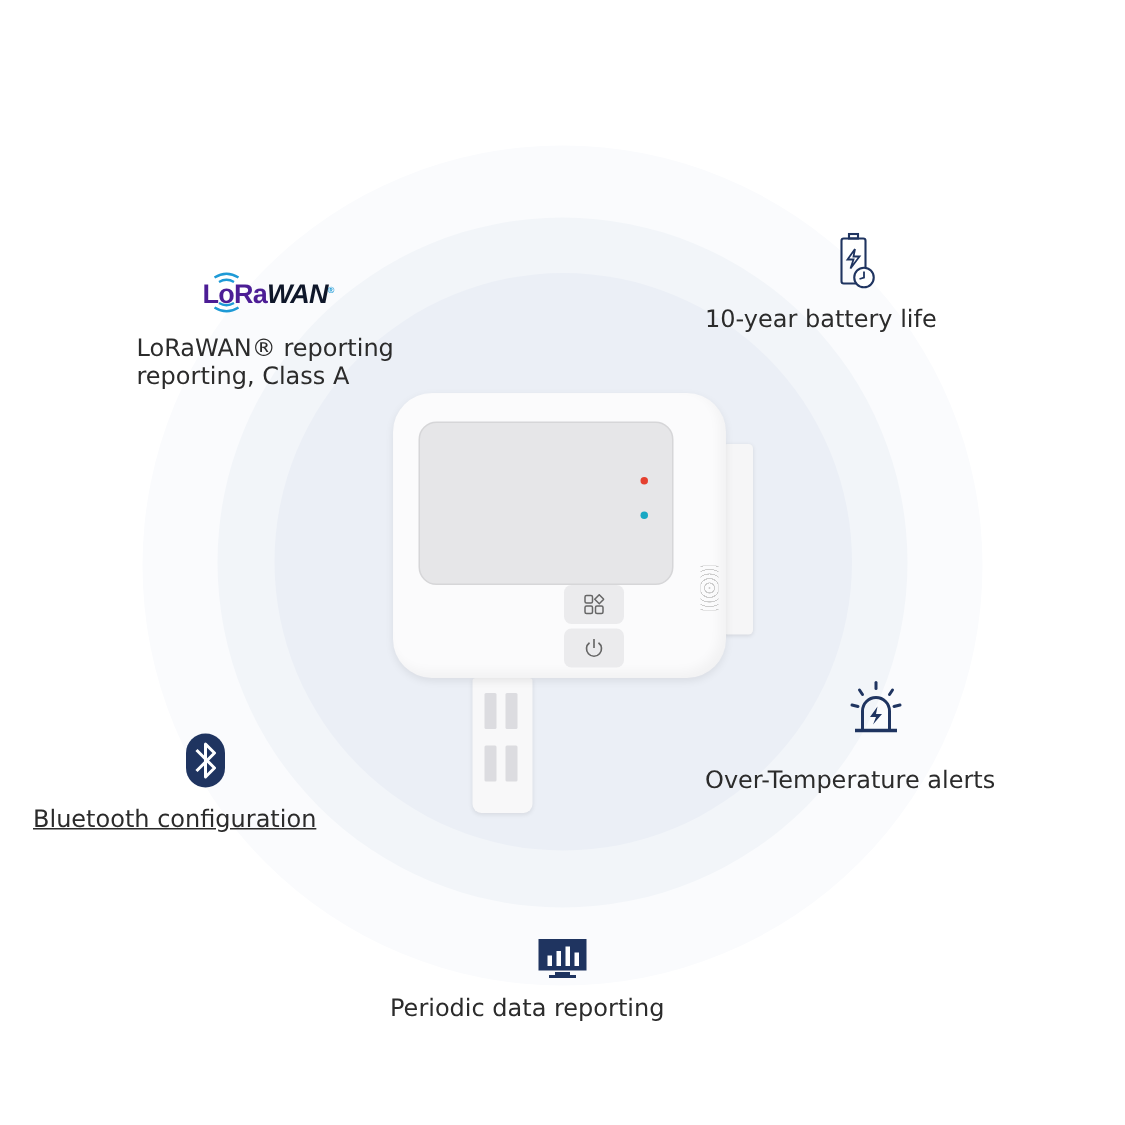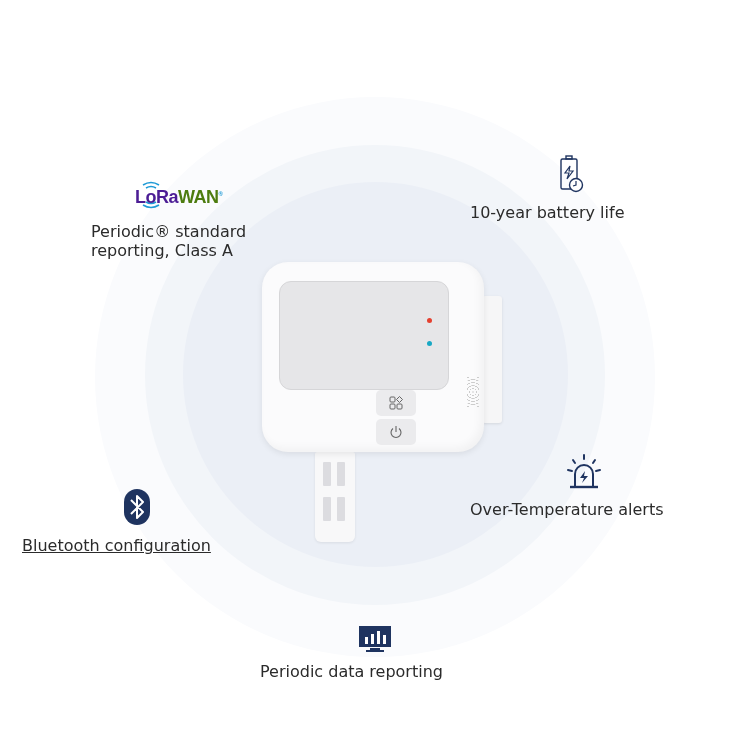--- a/index.html
+++ b/index.html
@@ -37,7 +37,7 @@
       <path d="M2 25 Q10 30 18 25" stroke="#1e9ad6" stroke-width="1.5" fill="none"></path>
     </svg>
     <span style="position:absolute;left:0;top:5px;font-weight:bold;font-size:18px;letter-spacing:-0.5px;font-family:'Liberation Sans',sans-serif;">
-      <span style="color:#4c1d95">LoRa</span><span style="color:#4d7c0f;">WAN</span><sup style="font-size:6px;color:#1e9ad6">®</sup>
+      <span style="color:#4c1d95">LoRa</span><span style="color:#0f172a;font-style:italic">WAN</span><sup style="font-size:6px;color:#1e9ad6">®</sup>
     </span>
   </div>
   <div style="margin-top:12px;font-size:16px;">

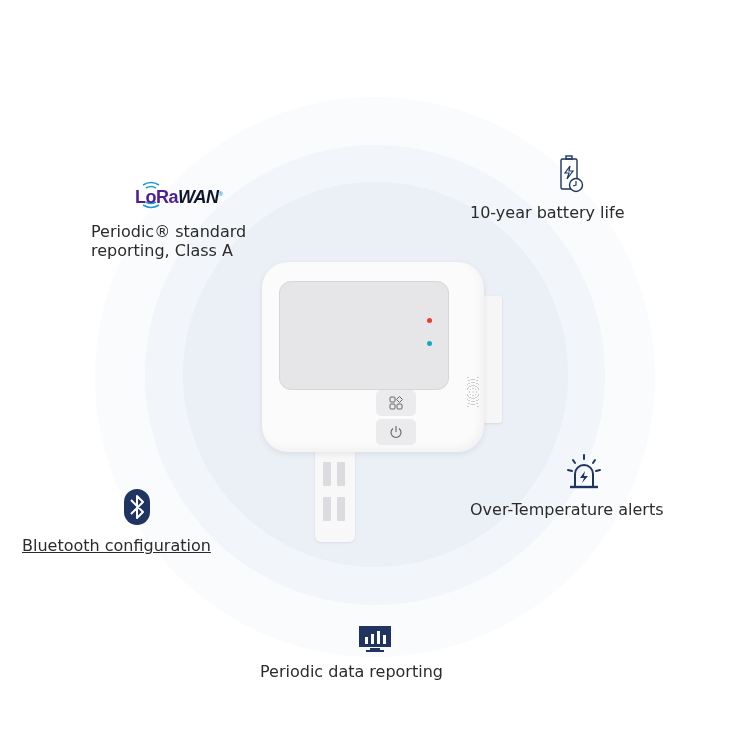--- a/index.html
+++ b/index.html
@@ -41,7 +41,7 @@
     </span>
   </div>
   <div style="margin-top:12px;font-size:16px;">
-    <div>Periodic® standard</div>
+    <div>LoRaWAN® reporting</div>
     <div>reporting, Class A</div>
   </div>
 </div>

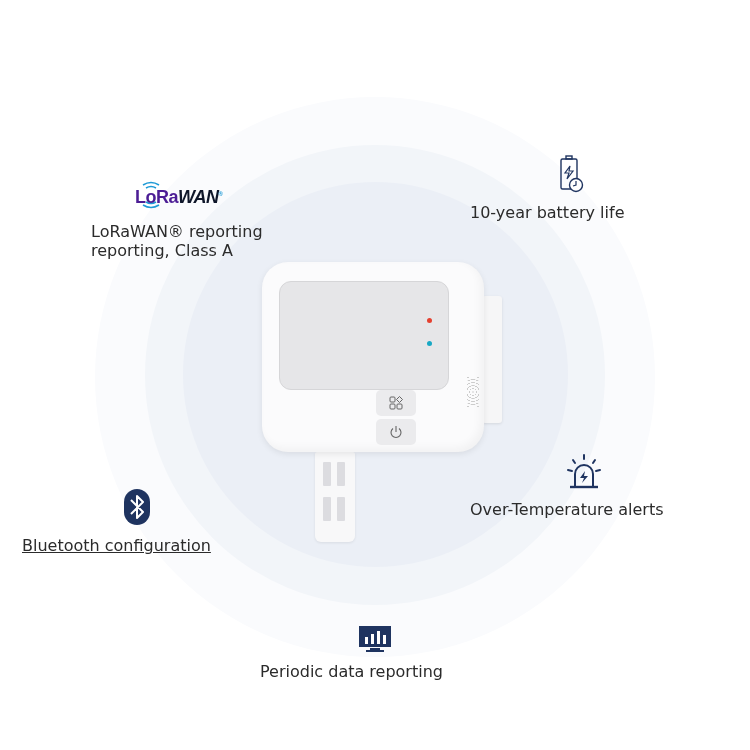--- a/index.html
+++ b/index.html
@@ -98,7 +98,7 @@
     <line x1="6" y1="35" x2="34" y2="35" stroke="#1f3460" stroke-width="2.4"></line>
     <path d="M21 19 L16 26 L20 26 L18 31 L24 24 L20 24 Z" fill="#1f3460"></path>
   </svg>
-  <div style="margin-top:8px;">Over-Temperature alerts</div>
+  <div style="margin-top:18px;">Over-Temperature alerts</div>
 </div>
 
 <div class="feat center" style="left:22px;top:488px;width:230px;">

